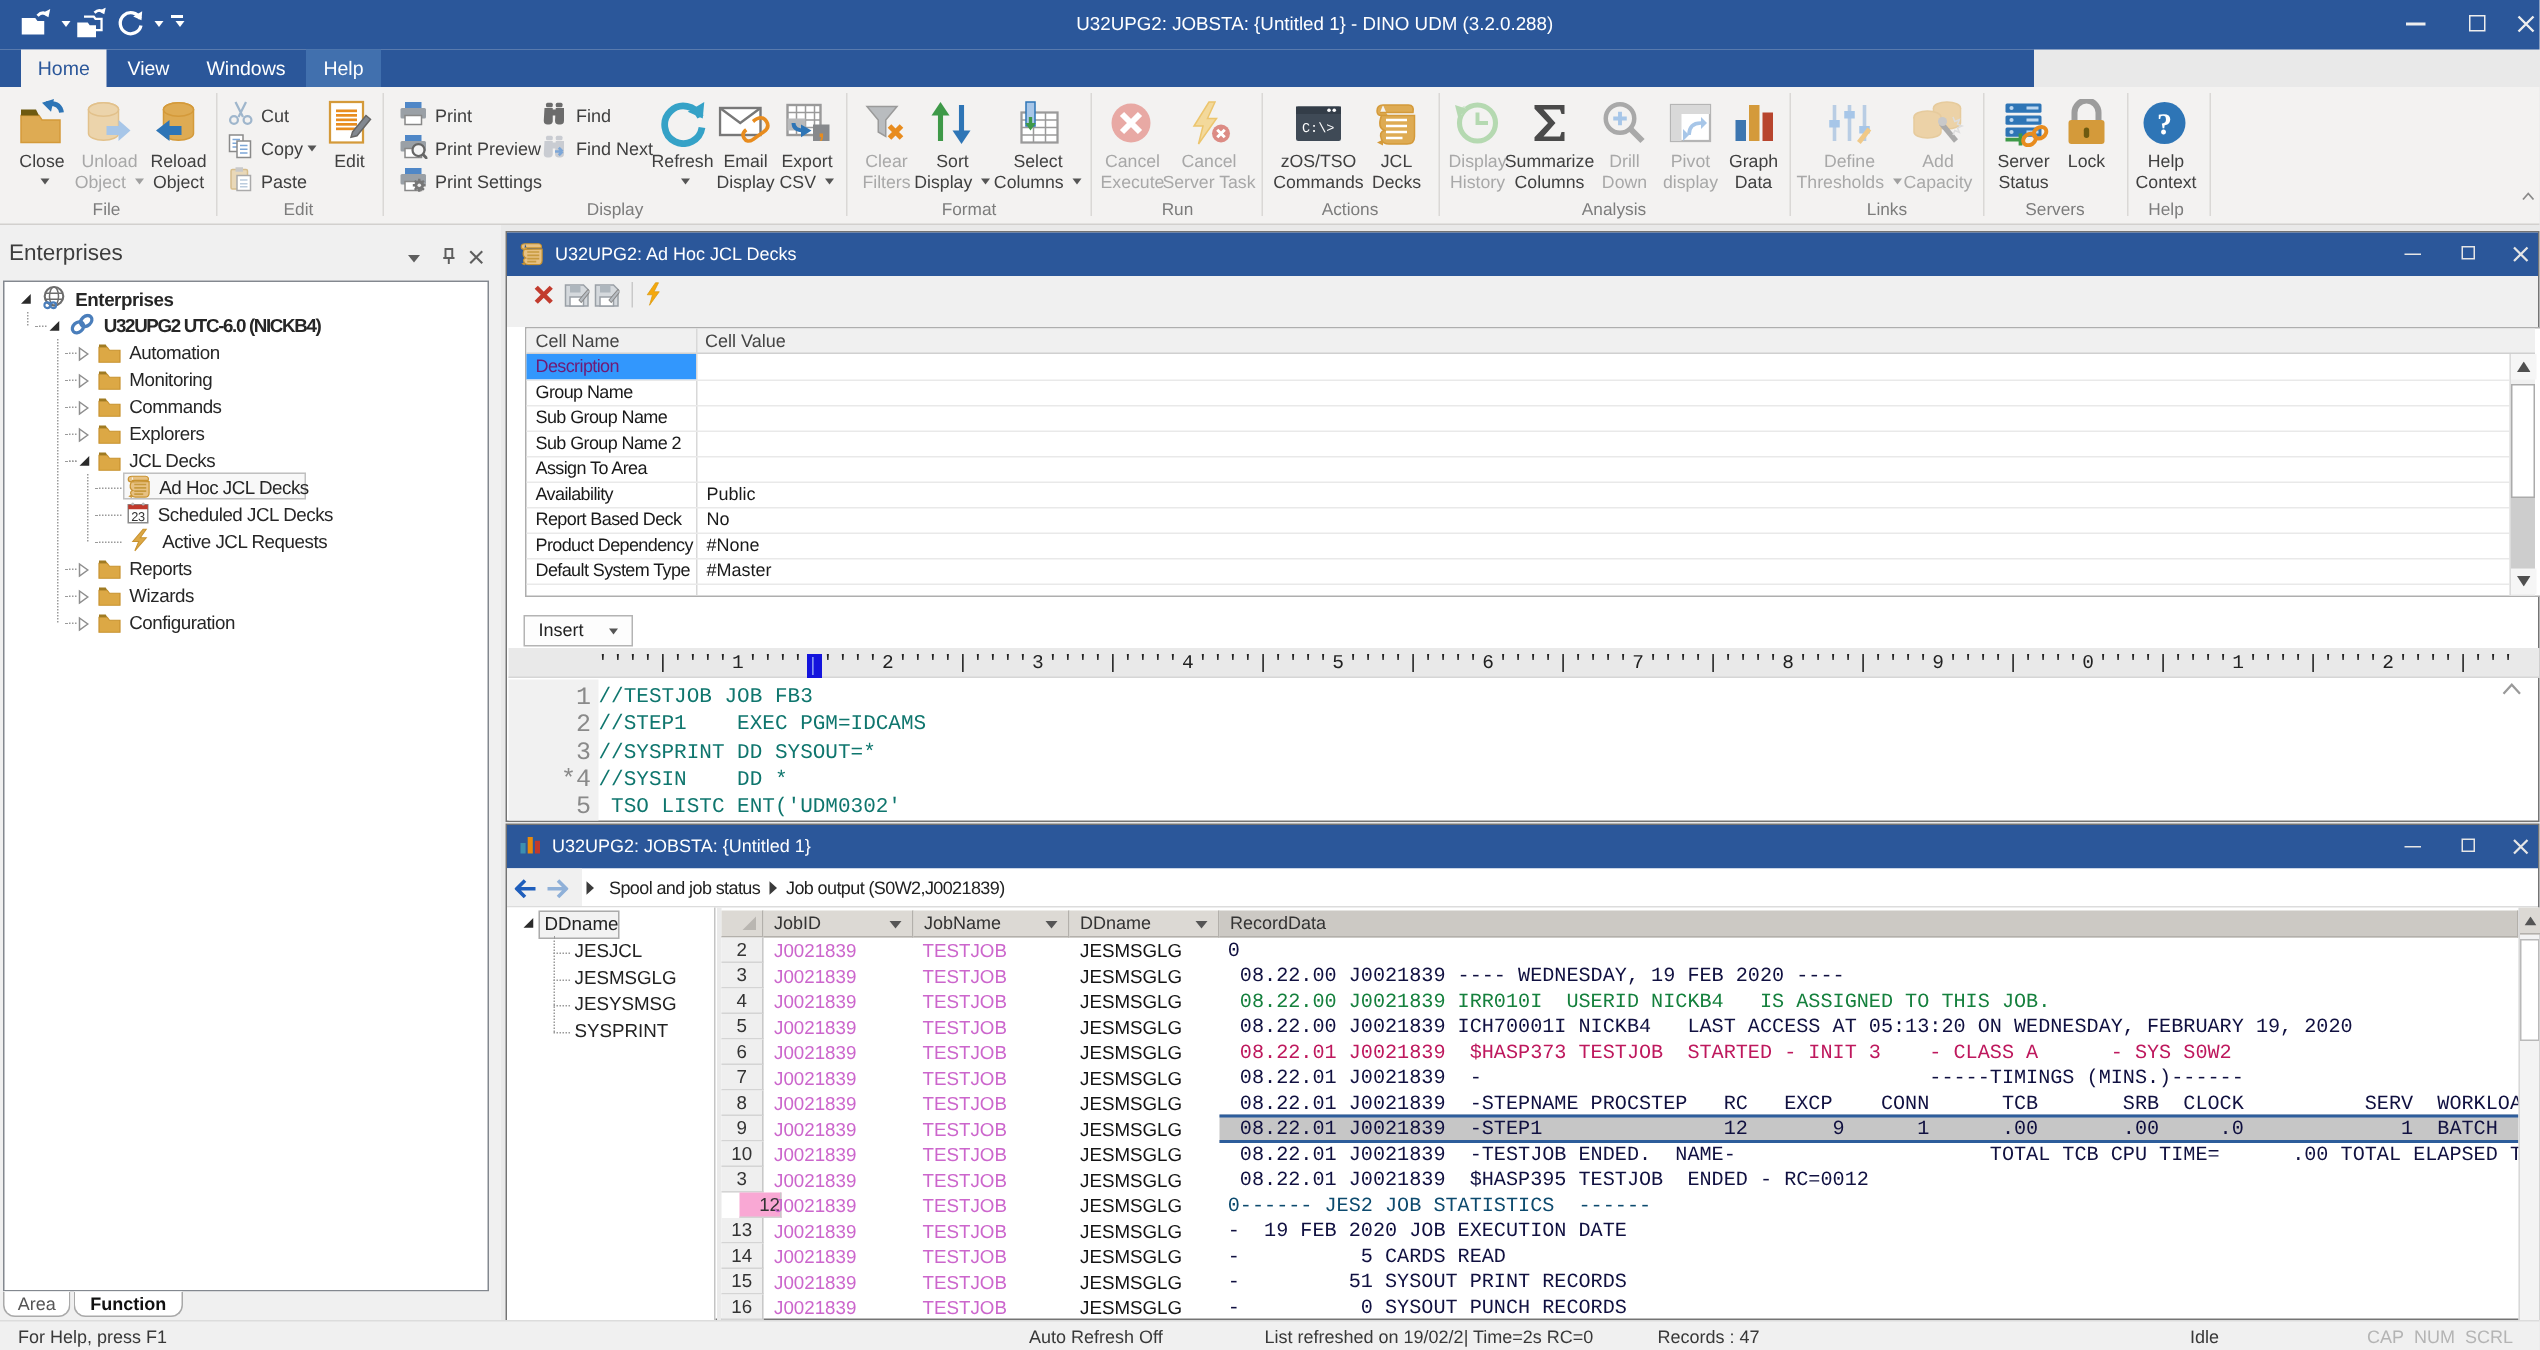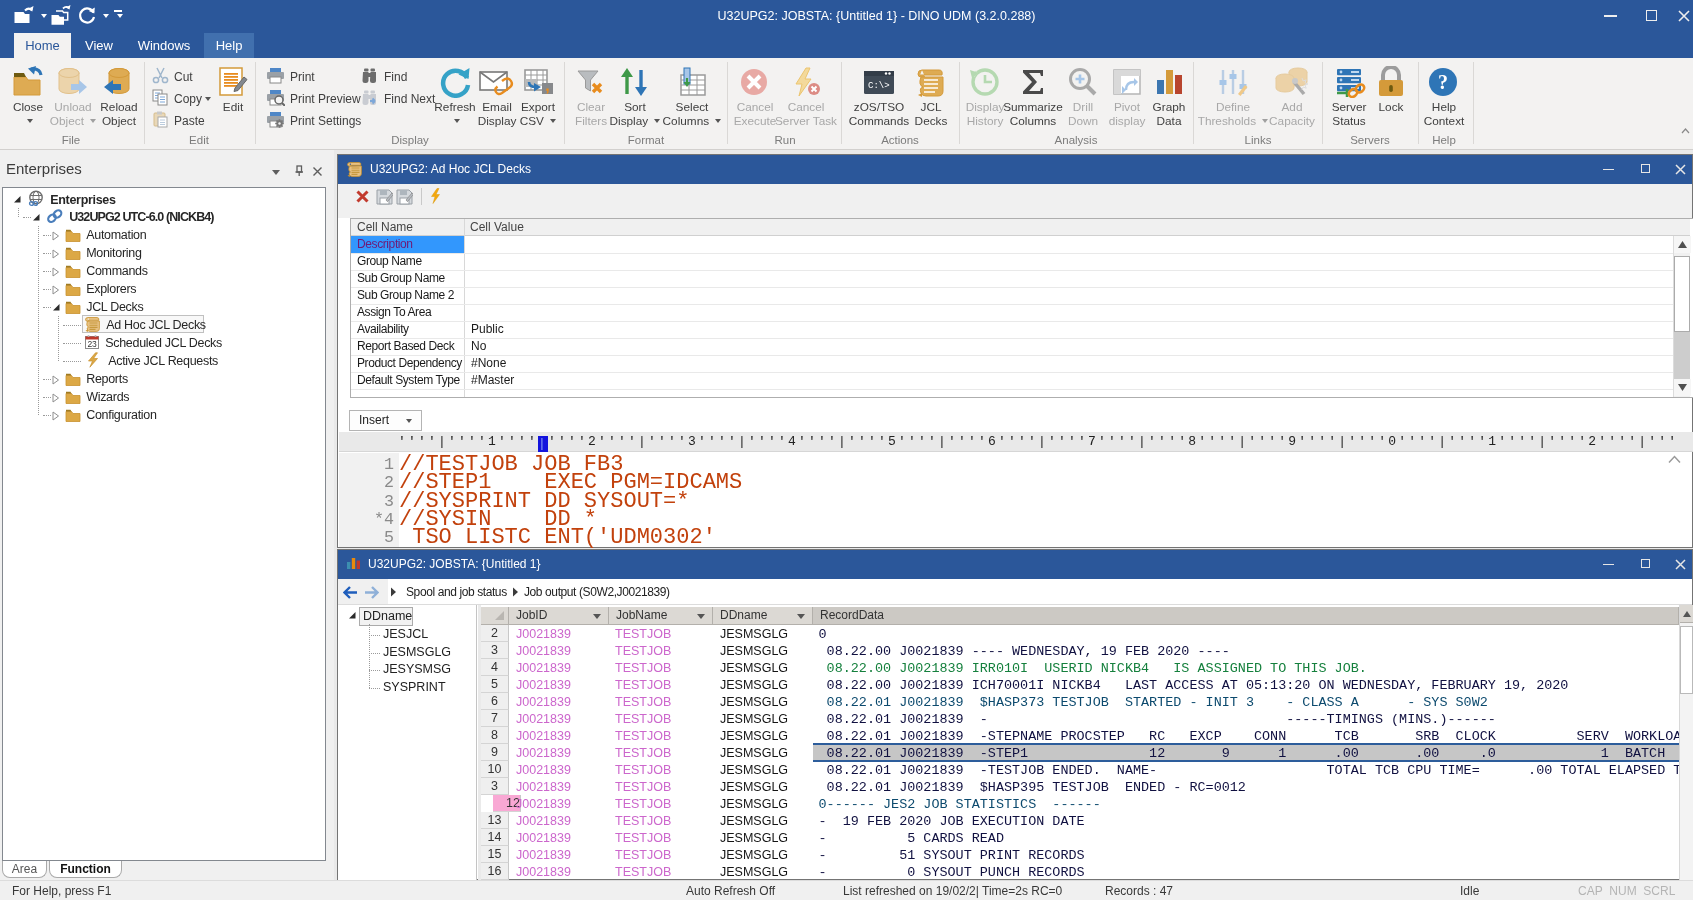--- a/index.html
+++ b/index.html
@@ -4,7 +4,7 @@
 html,body{width:1693px;height:900px;overflow:hidden;font-family:"Liberation Sans",sans-serif;background:#e9e9e9}
 .abs{position:absolute}
 #titlebar{position:absolute;left:0;top:0;width:1693px;height:33px;background:#2b579a}
-#tabrow{position:absolute;left:0;top:33px;width:1693px;height:25px;background:#2b579a}
+#tabrow{position:absolute;left:0;top:33px;width:1356px;height:25px;background:#2b579a}
 #ribbon{position:absolute;left:0;top:58px;width:1693px;height:92px;background:#f3f2f1;border-bottom:1px solid #d2d0ce}
 .tab{position:absolute;top:0;height:25px;line-height:25px;text-align:center;font-size:13px;color:#fff}
 .gl{position:absolute;top:76px;font-size:11.5px;color:#7c7c7c;text-align:center}

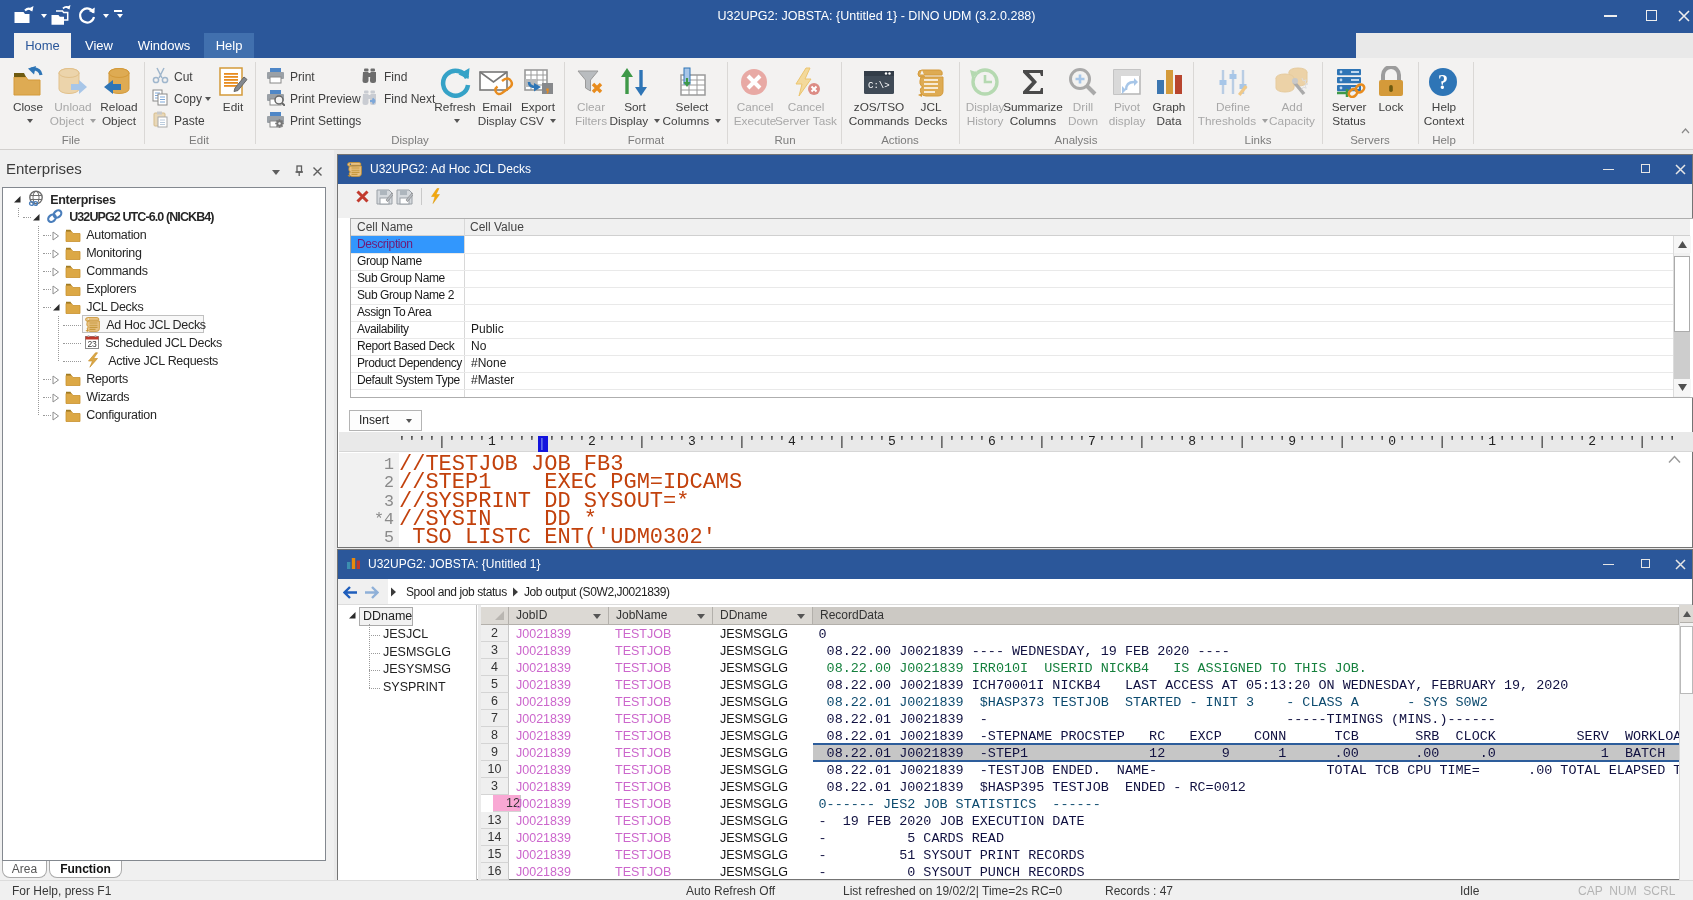--- a/index.html
+++ b/index.html
@@ -598,7 +598,7 @@
 3
 *4
 5</div>
-<div class="abs mono" style="left:61px;top:301px;font-size:22px;line-height:18.25px;color:#c2410c;white-space:pre">//TESTJOB JOB FB3
+<div class="abs mono" style="left:61px;top:301px;font-size:14px;line-height:18.25px;color:#0f766e;white-space:pre">//TESTJOB JOB FB3
 //STEP1    EXEC PGM=IDCAMS
 //SYSPRINT DD SYSOUT=*
 //SYSIN    DD *

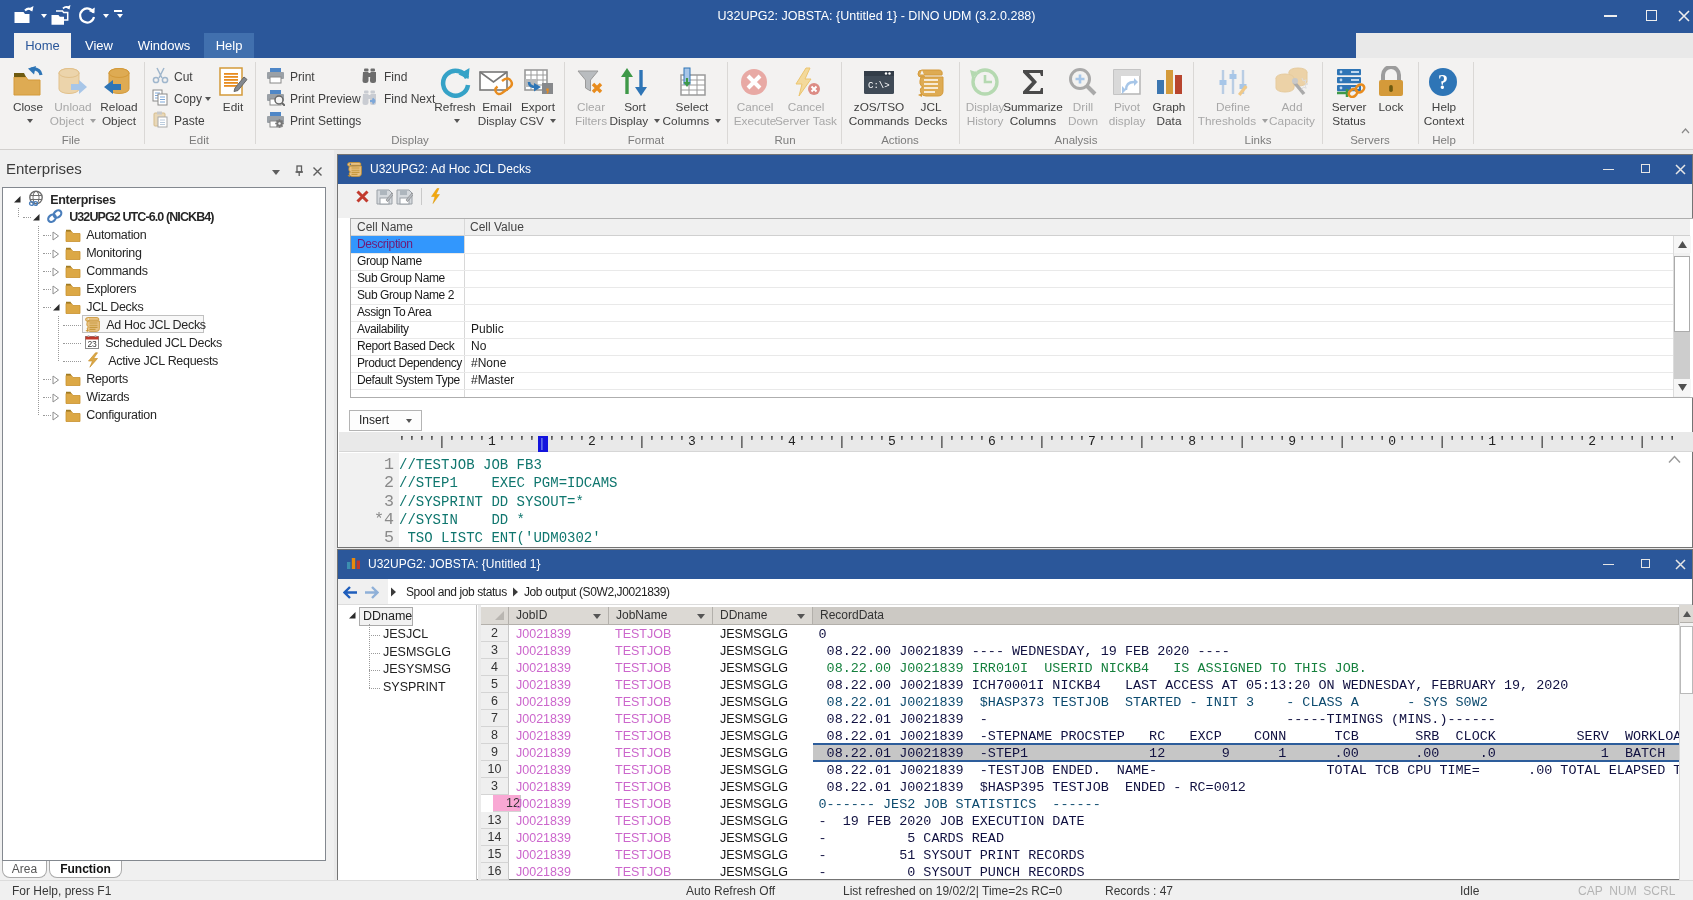--- a/index.html
+++ b/index.html
@@ -685,7 +685,7 @@
 <div class="abs" style="left:178px;top:144.74px;font-size:12.5px;color:#cc66cc">J0021839</div>
 <div class="abs" style="left:277px;top:144.74px;font-size:12.5px;color:#cc66cc">TESTJOB</div>
 <div class="abs" style="left:382px;top:144.74px;font-size:12.5px;color:#141414">JESMSGLG</div>
-<div class="abs mono" style="left:480.5px;top:144.74px;font-size:13.45px;color:#0c4a6e;white-space:pre"> 08.22.01 J0021839  $HASP373 TESTJOB  STARTED - INIT 3    - CLASS A      - SYS S0W2</div>
+<div class="abs mono" style="left:480.5px;top:144.74px;font-size:13.45px;color:#be185d;white-space:pre"> 08.22.01 J0021839  $HASP373 TESTJOB  STARTED - INIT 3    - CLASS A      - SYS S0W2</div>
 <div class="abs" style="left:143px;top:159.80px;width:28px;height:17.06px;background:#efefef;border-right:1px solid #c8c8c8;border-bottom:1px solid #d4d4d4;text-align:center;font-size:12.5px;color:#333;line-height:17px">7</div>
 <div class="abs" style="left:178px;top:161.80px;font-size:12.5px;color:#cc66cc">J0021839</div>
 <div class="abs" style="left:277px;top:161.80px;font-size:12.5px;color:#cc66cc">TESTJOB</div>

